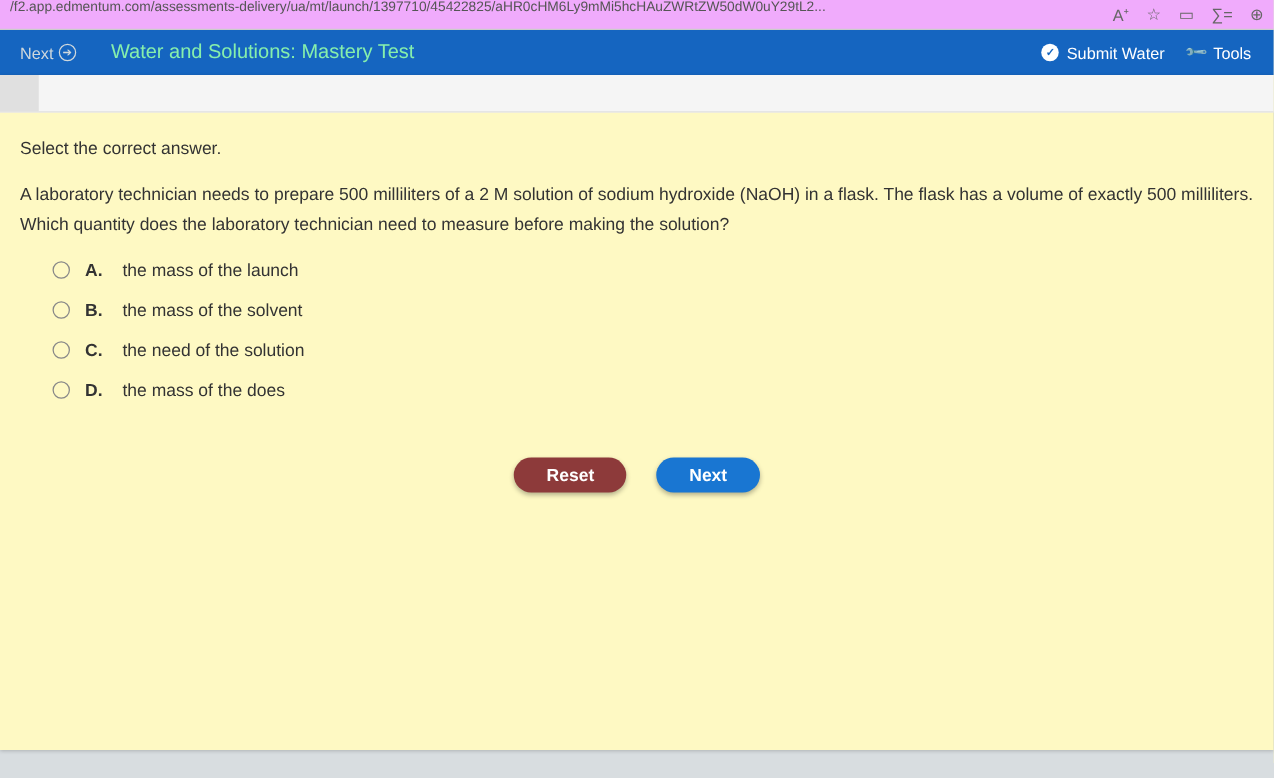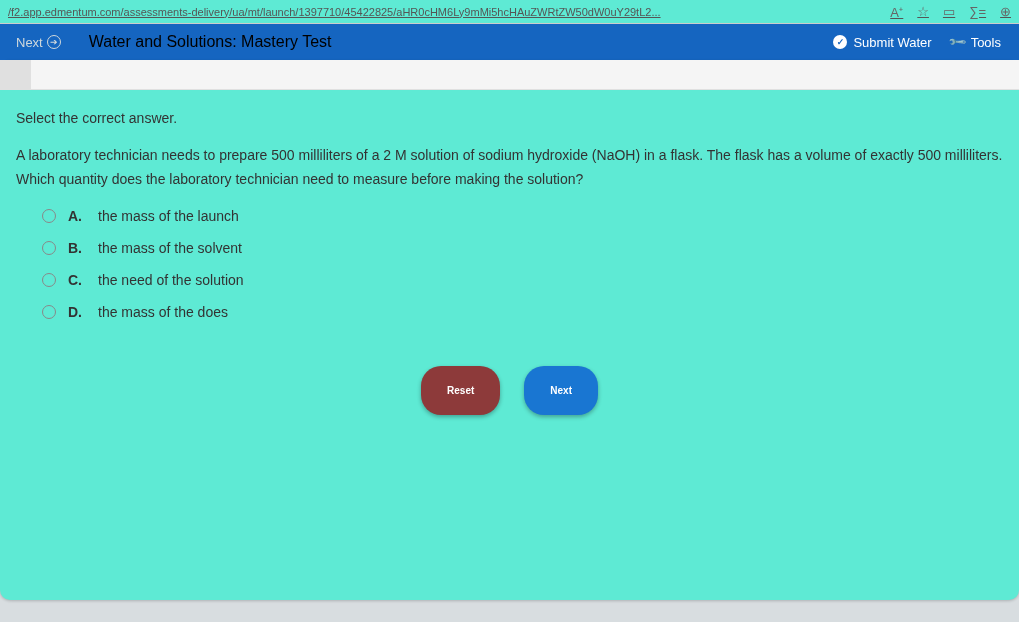--- a/index.html
+++ b/index.html
@@ -11,15 +11,13 @@
       overflow: hidden;
     }
     .browser-bar {
-      background: #5eead4;
+      background: #f0abfc;
       height: 24px;
       display: flex;
-      align-items: center;
       padding: 0 8px;
       font-size: 11px;
       color: #555;
       border-bottom: 1px solid #ccc;
-      text-decoration: underline;
     }
     .url-text { flex: 1; overflow: hidden; white-space: nowrap; }
     .browser-icons { display: flex; gap: 14px; align-items: center; color: #666; font-size: 13px; }

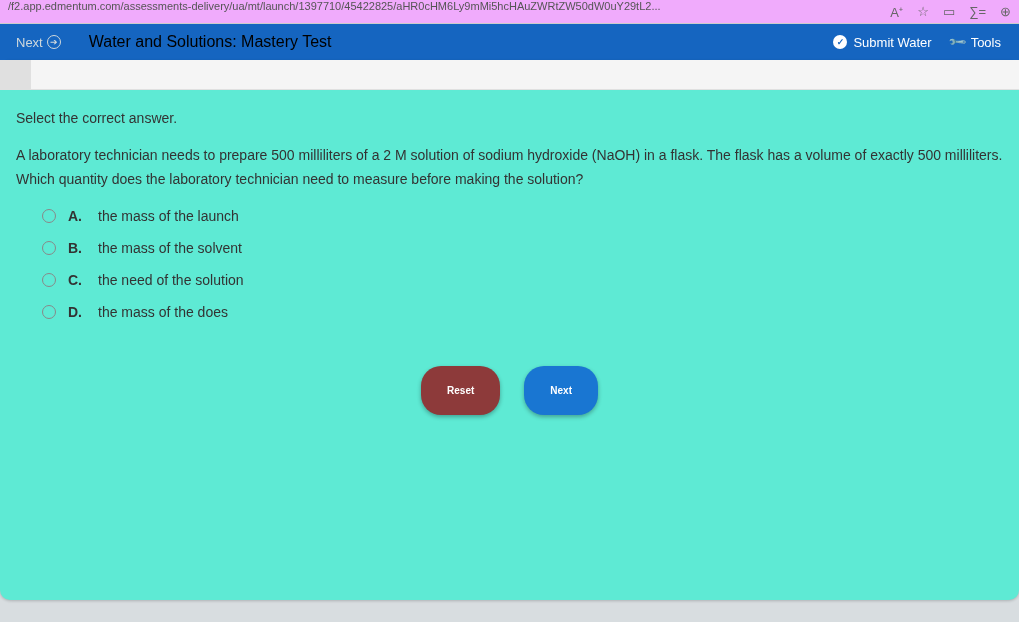--- a/index.html
+++ b/index.html
@@ -52,7 +52,7 @@
     .test-title {
       font-size: 16px;
       margin-left: 20px;
-      color: #000000;
+      color: #86efac;
     }
     .header-right {
       margin-left: auto;

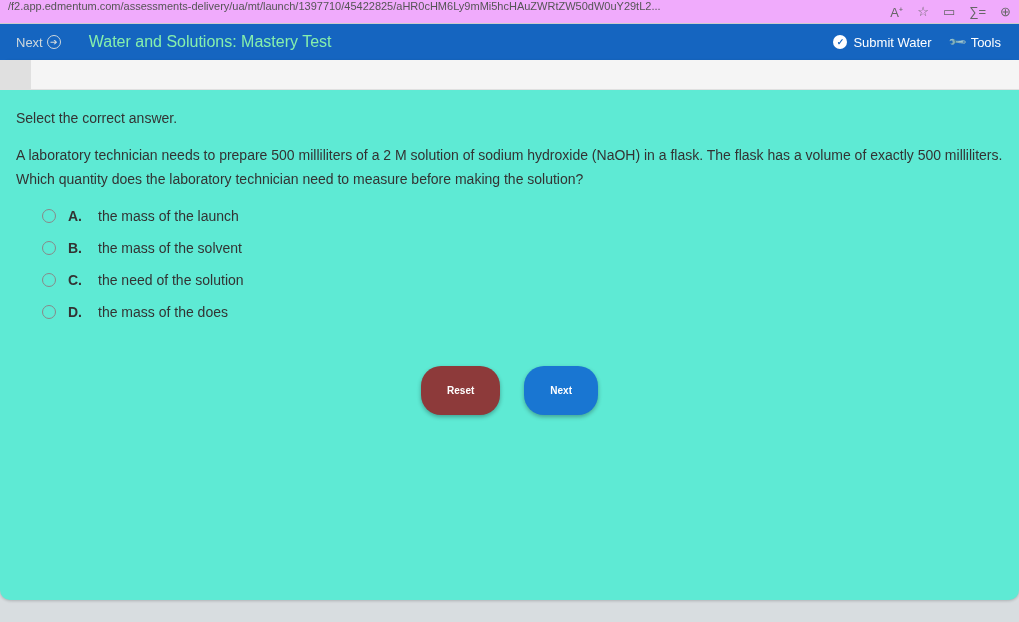--- a/index.html
+++ b/index.html
@@ -89,11 +89,10 @@
       cursor: pointer;
     }
     .content-area {
-      background: #5eead4;
+      background: #fef9c3;
       margin: 0;
       min-height: 540px;
       box-shadow: 0 1px 3px rgba(0,0,0,0.2);
-      border-radius: 10px;
     }
     .progress-bar {
       height: 30px;

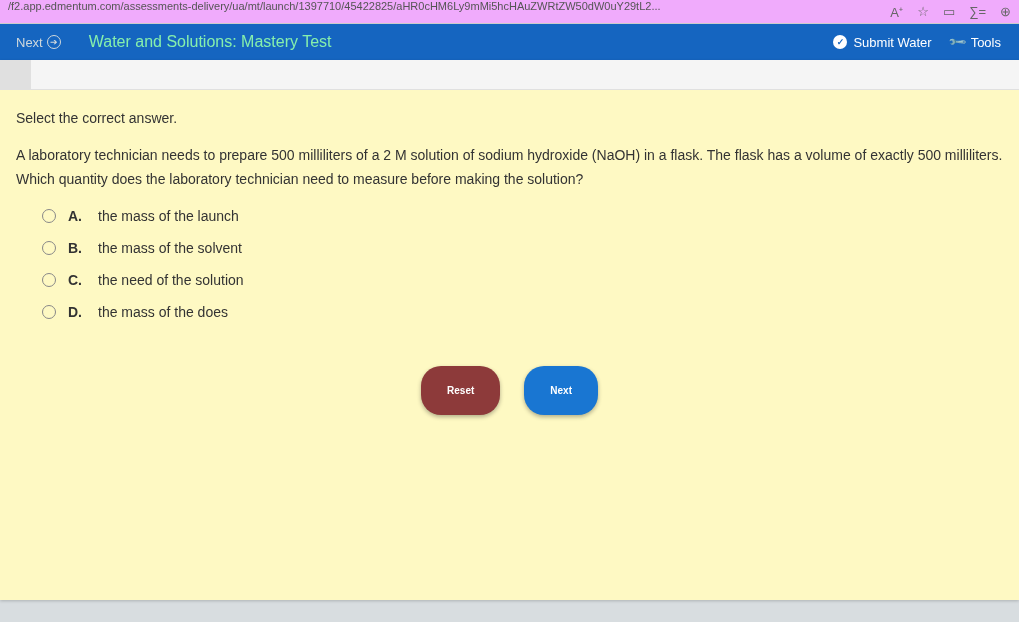--- a/index.html
+++ b/index.html
@@ -152,8 +152,8 @@
     .pill-btn {
       border: none;
       border-radius: 20px;
-      padding: 19px 26px;
-      font-size: 10px;
+      padding: 6px 26px;
+      font-size: 14px;
       font-weight: bold;
       color: #fff;
       cursor: pointer;

